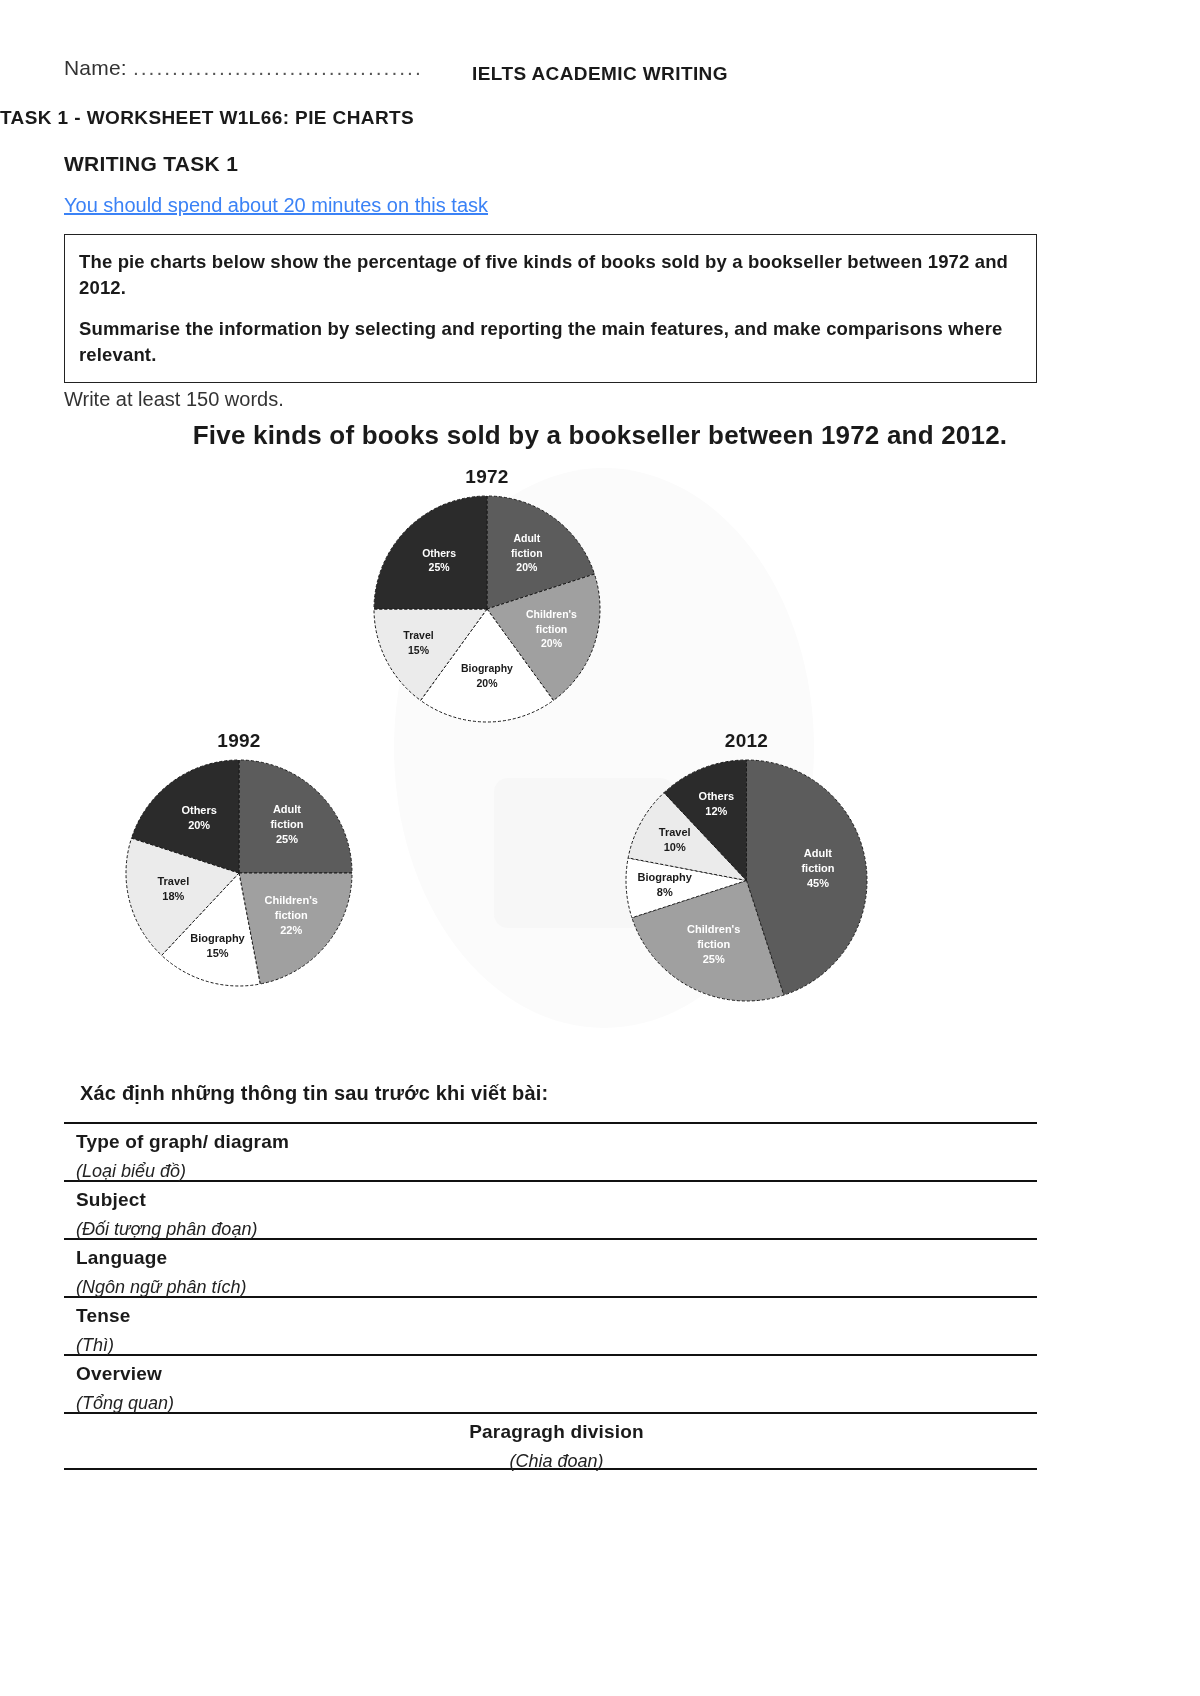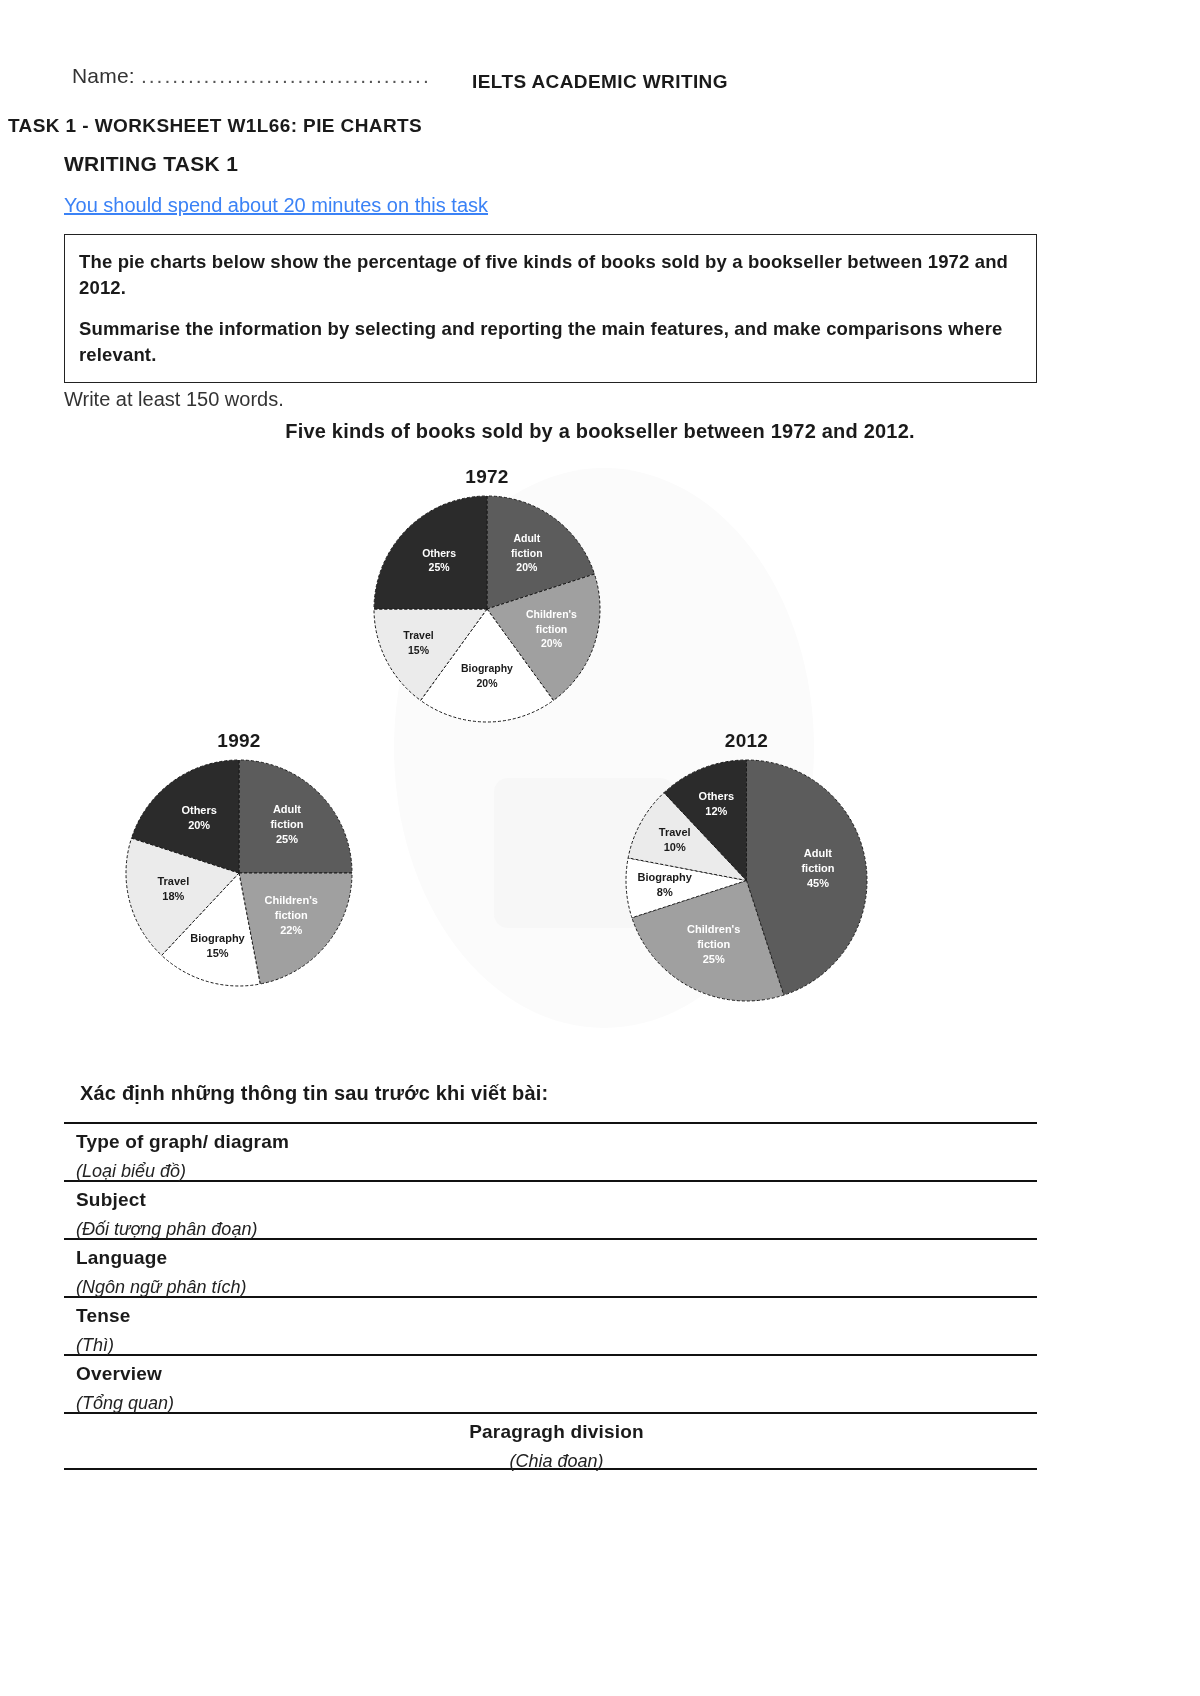--- a/index.html
+++ b/index.html
@@ -8,7 +8,7 @@
     font-family:"Liberation Sans", sans-serif;color:#1a1a1a;
     position:relative;overflow:hidden;
   }
-  .page{position:relative;width:1200px;height:1306px;padding:8px;box-sizing:border-box;}
+  .page{position:relative;width:1200px;height:1306px;padding:0;box-sizing:border-box;}
 
   
   .header{position:relative;height:140px;}

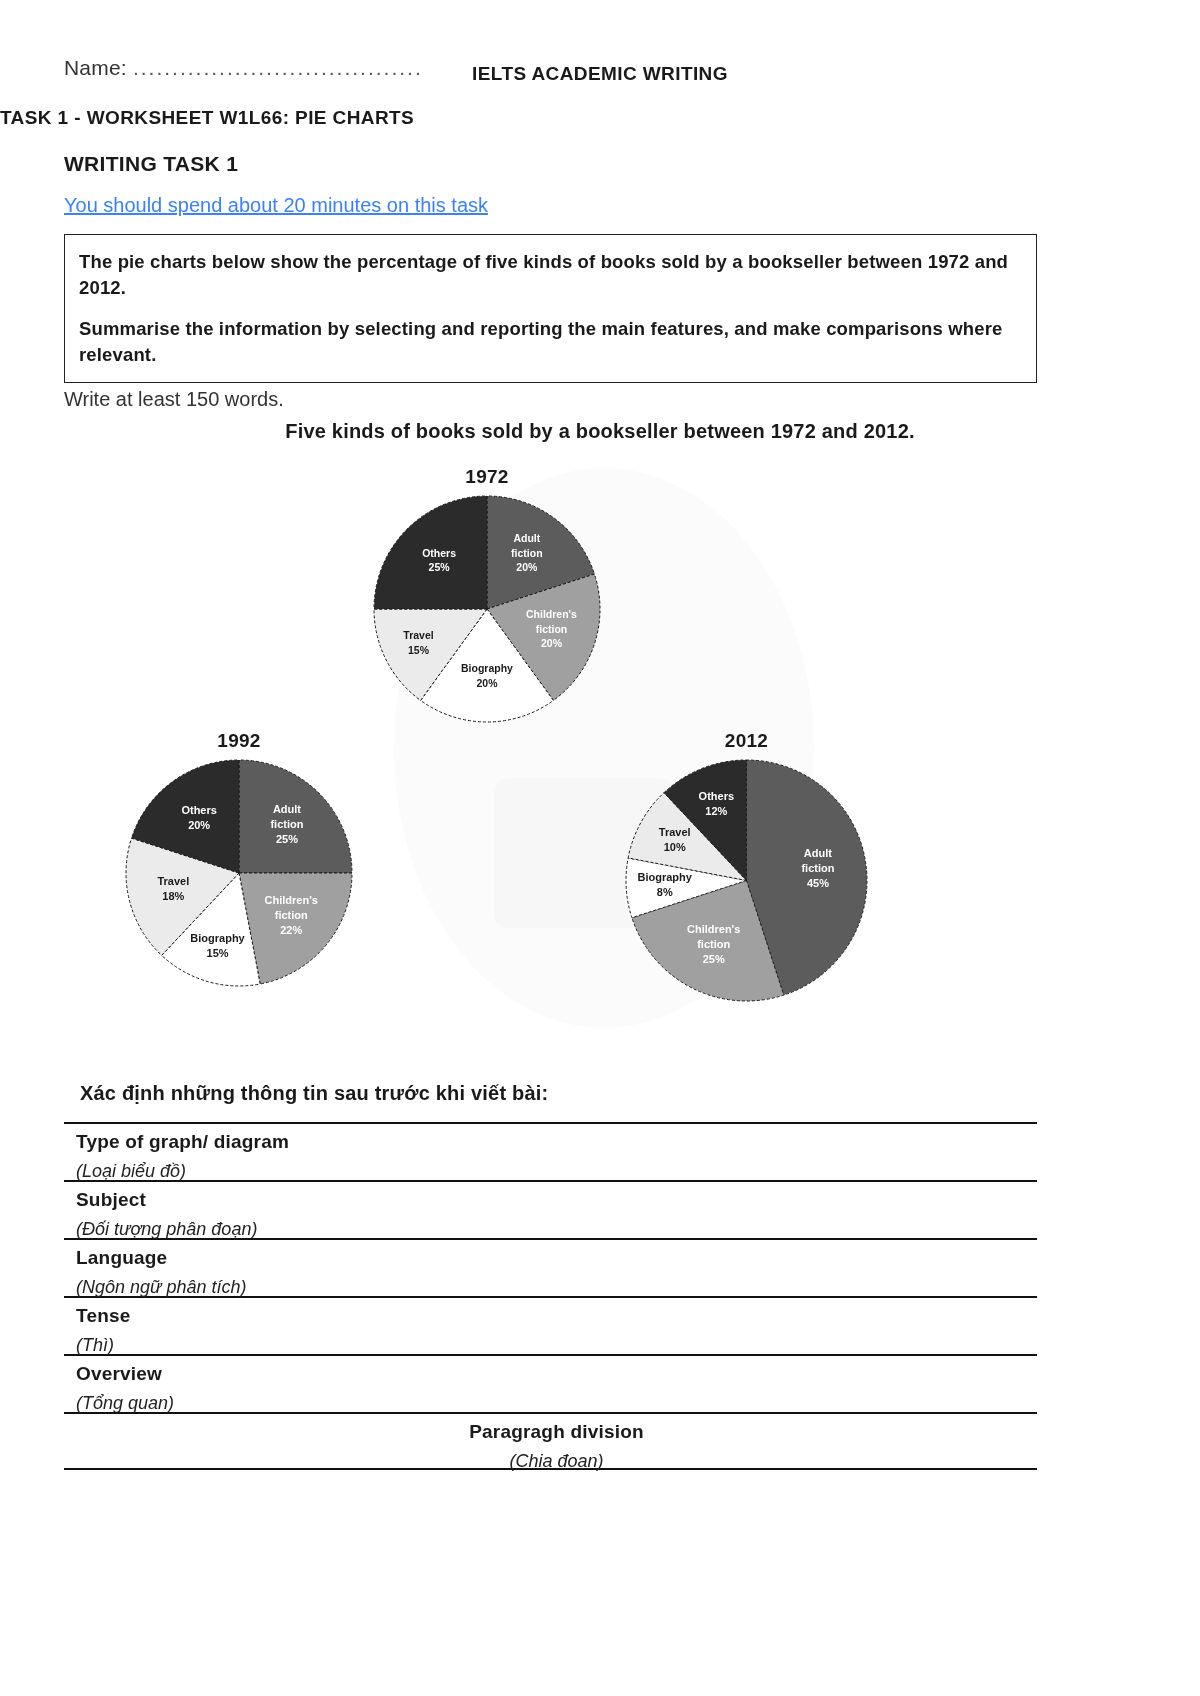--- a/index.html
+++ b/index.html
@@ -32,7 +32,7 @@
 
   
   .chart-title{position:absolute;left:0;right:0;top:420px;text-align:center;
-    font-size:20px;font-weight:bold;letter-spacing:.2px;}
+    font-size:26px;font-weight:bold;letter-spacing:.2px;}
   .charts{position:absolute;left:64px;top:448px;width:1073px;height:630px;}
   .ghost{position:absolute;left:330px;top:20px;width:420px;height:560px;
     background:#fbfbfb;border-radius:50%;z-index:0;}

